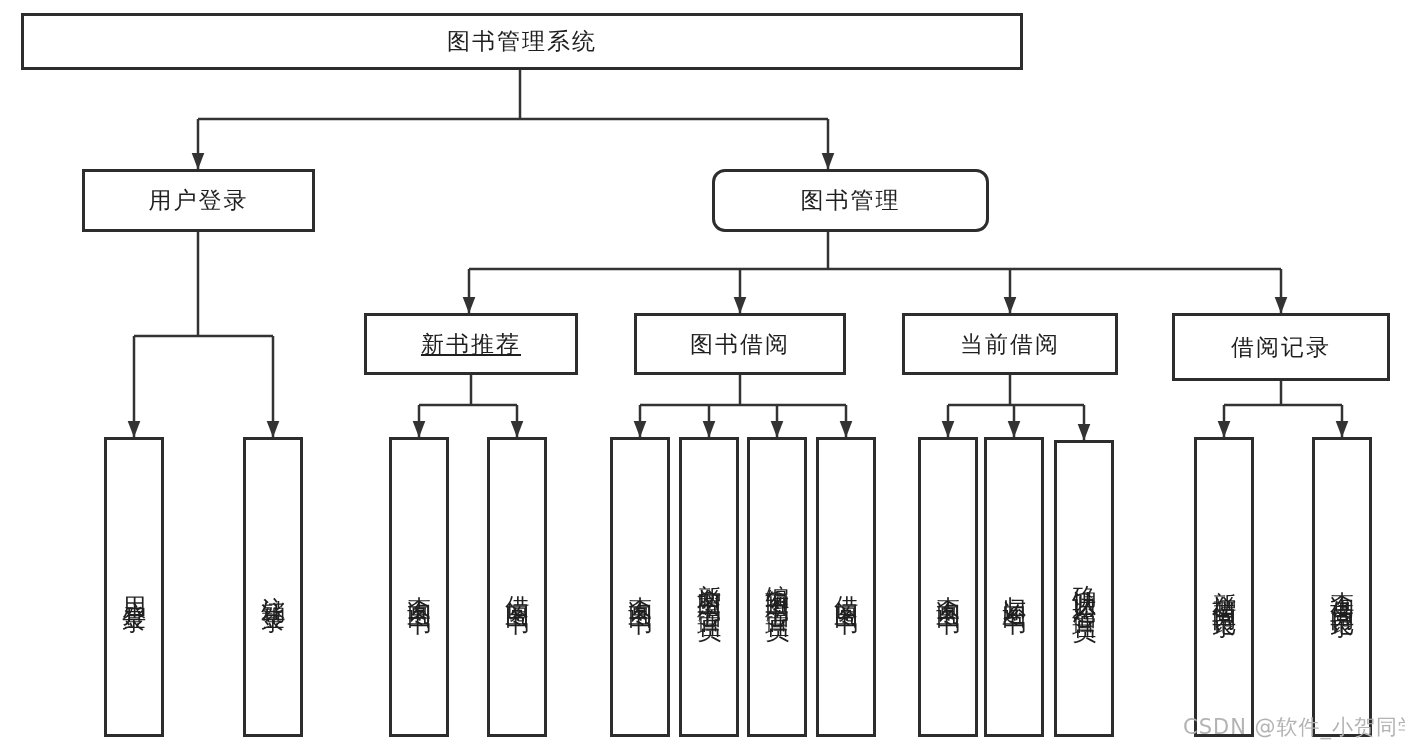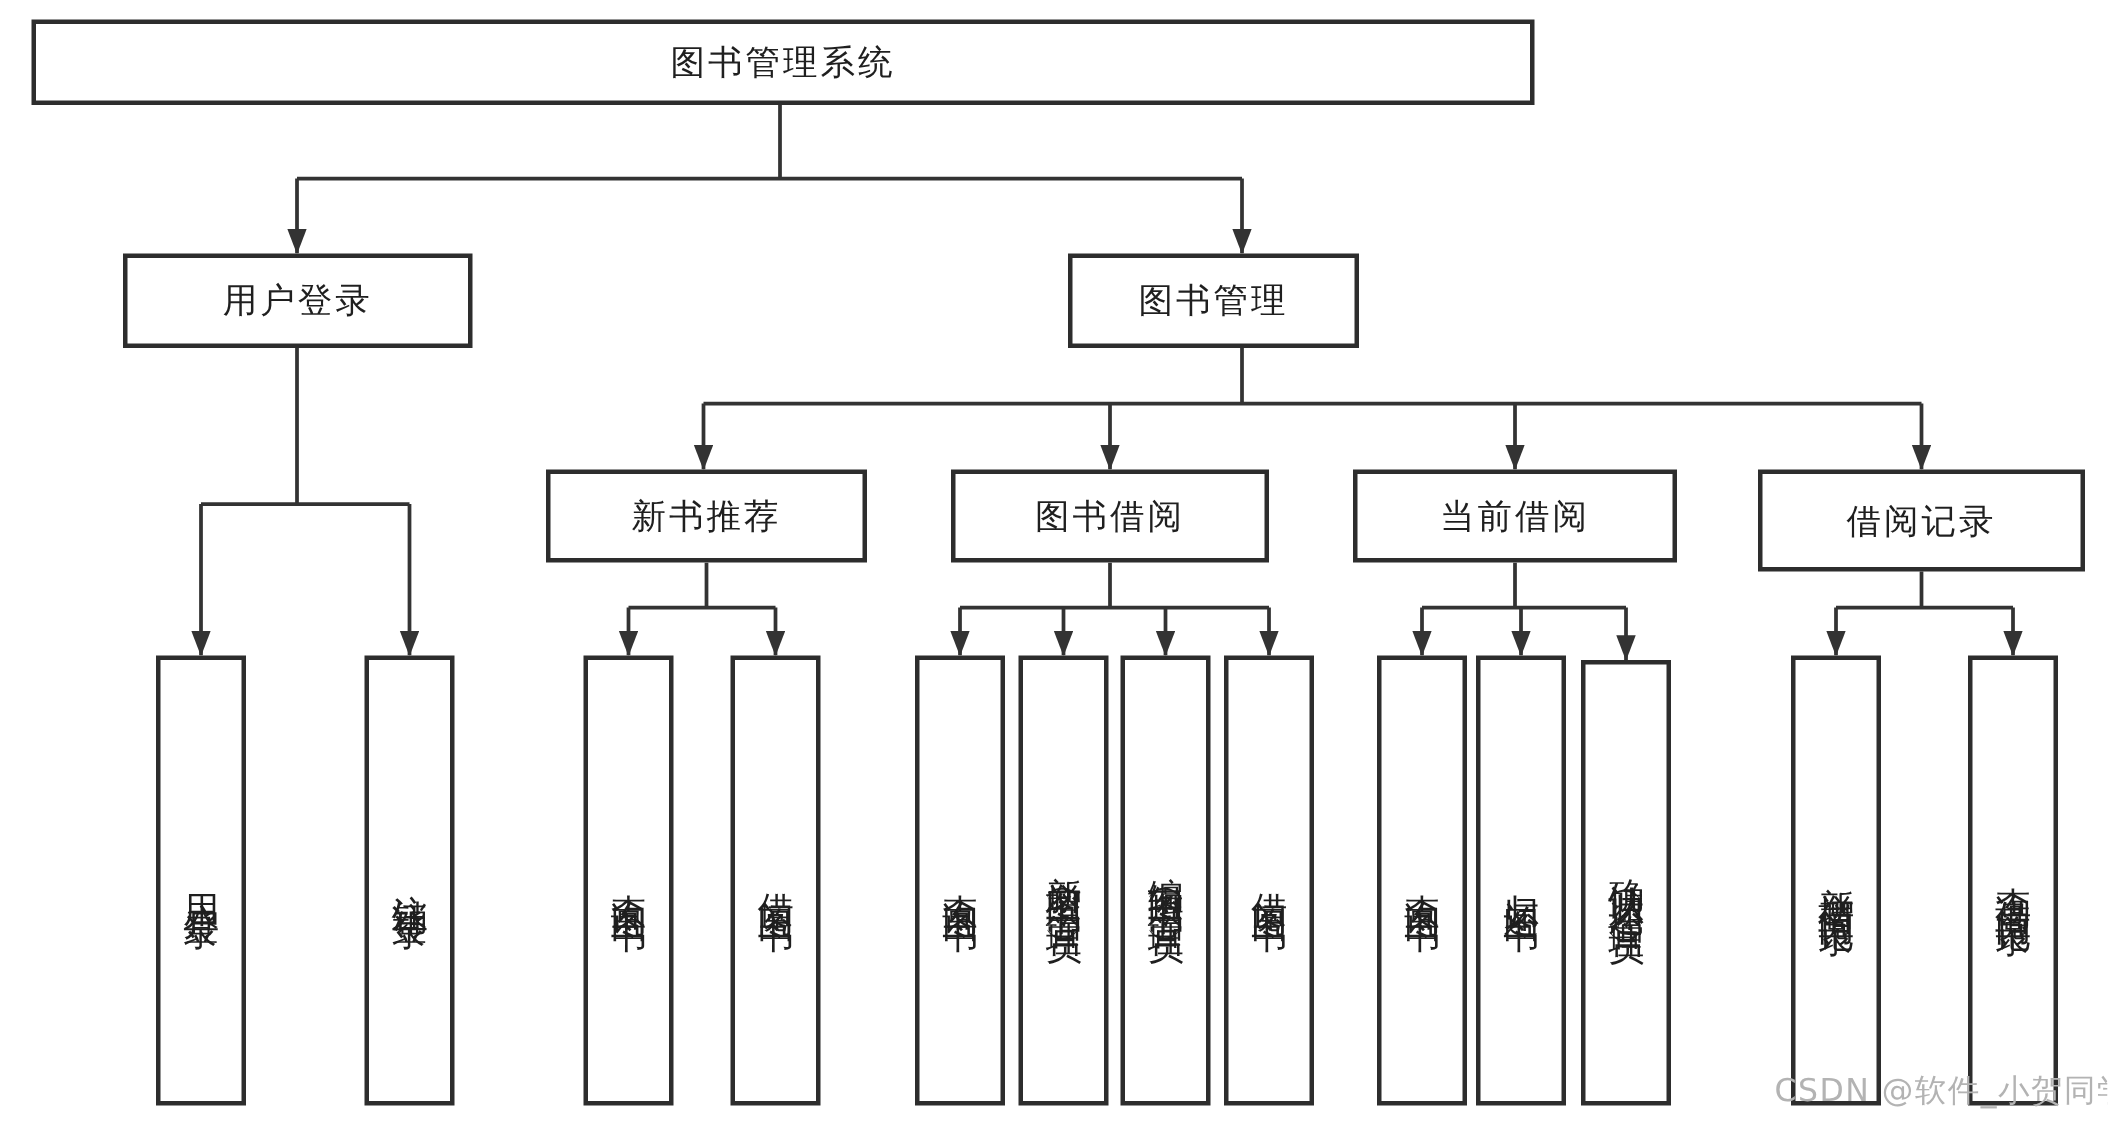--- a/index.html
+++ b/index.html
@@ -113,7 +113,7 @@
   <div class="node node-h" style="left:21px; top:13px; width:1002px; height:57px;">图书管理系统</div>
 
   <div class="node node-h" style="left:82px; top:169px; width:233px; height:63px;">用户登录</div>
-  <div class="node node-h" style="left:712px; top:169px; width:194px; height:63px;">图书管理</div>
+  <div class="node node-h" style="left:712px; top:169px; width:277px; height:63px;border-radius:13px;">图书管理</div>
 
   <div class="node node-h" style="left:364px; top:313px; width:214px; height:62px;">新书推荐</div>
   <div class="node node-h" style="left:634px; top:313px; width:212px; height:62px;">图书借阅</div>

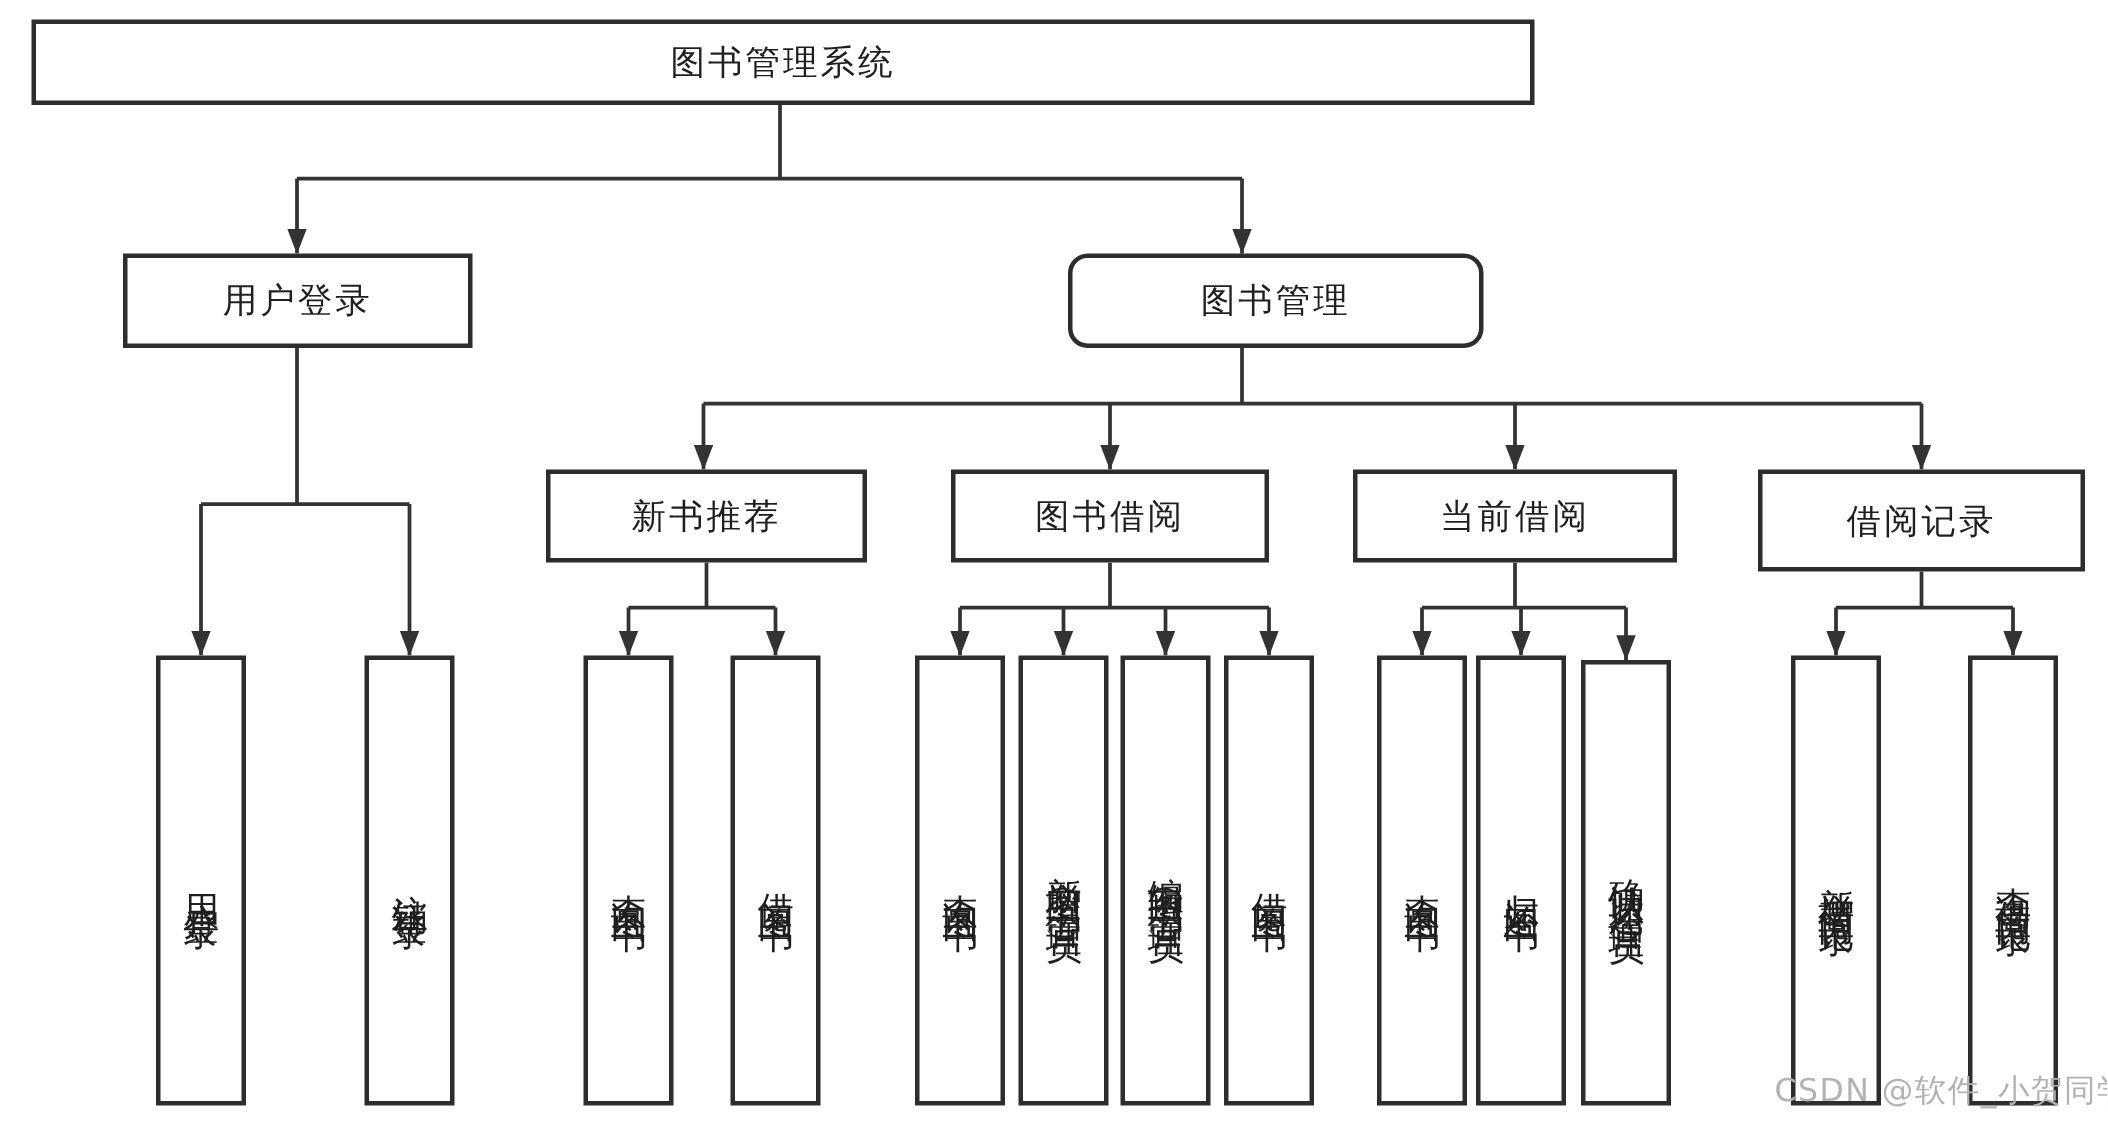--- a/index.html
+++ b/index.html
@@ -115,7 +115,7 @@
   <div class="node node-h" style="left:82px; top:169px; width:233px; height:63px;">用户登录</div>
   <div class="node node-h" style="left:712px; top:169px; width:277px; height:63px;border-radius:13px;">图书管理</div>
 
-  <div class="node node-h" style="left:364px; top:313px; width:214px; height:62px;">新书推荐</div>
+  <div class="node node-h" style="left:364px; top:313px; width:214px; height:62px;text-decoration:underline;">新书推荐</div>
   <div class="node node-h" style="left:634px; top:313px; width:212px; height:62px;">图书借阅</div>
   <div class="node node-h" style="left:902px; top:313px; width:216px; height:62px;">当前借阅</div>
   <div class="node node-h" style="left:1172px; top:313px; width:218px; height:68px;">借阅记录</div>

